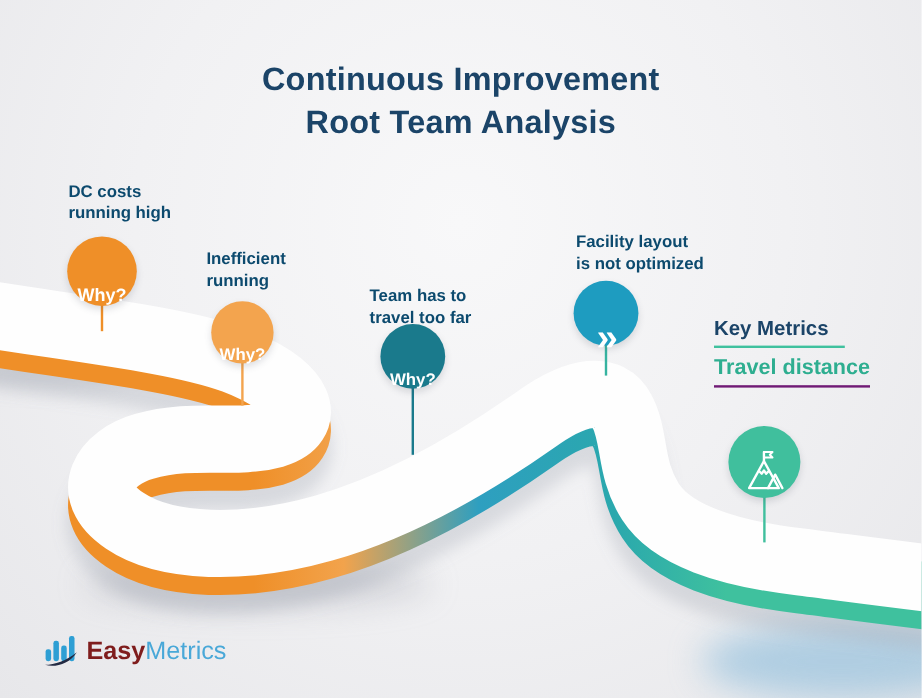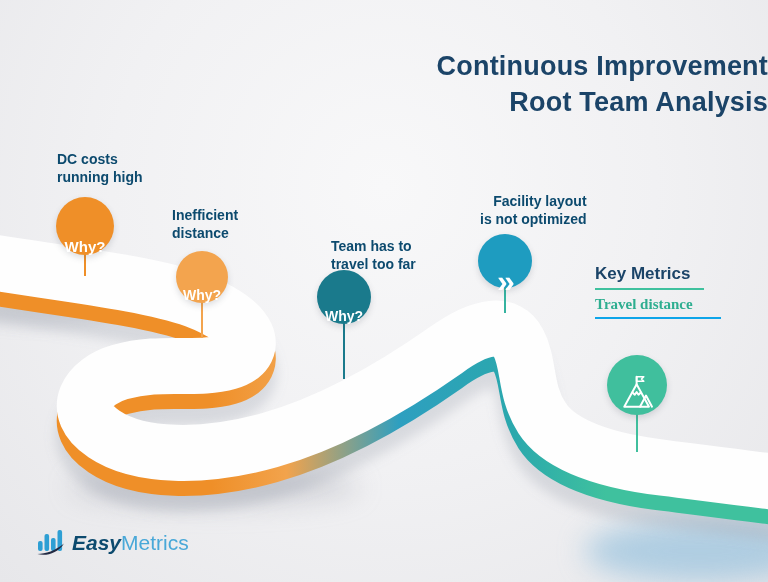--- a/index.html
+++ b/index.html
@@ -20,7 +20,7 @@
 
   
   .title{
-    position:absolute;left:0;top:48px;width:768px;text-align:right;
+    position:absolute;left:0;top:48px;width:768px;text-align:center;
     color:#1b4468;font-size:27px;font-weight:700;line-height:36px;letter-spacing:0.2px;
   }
 

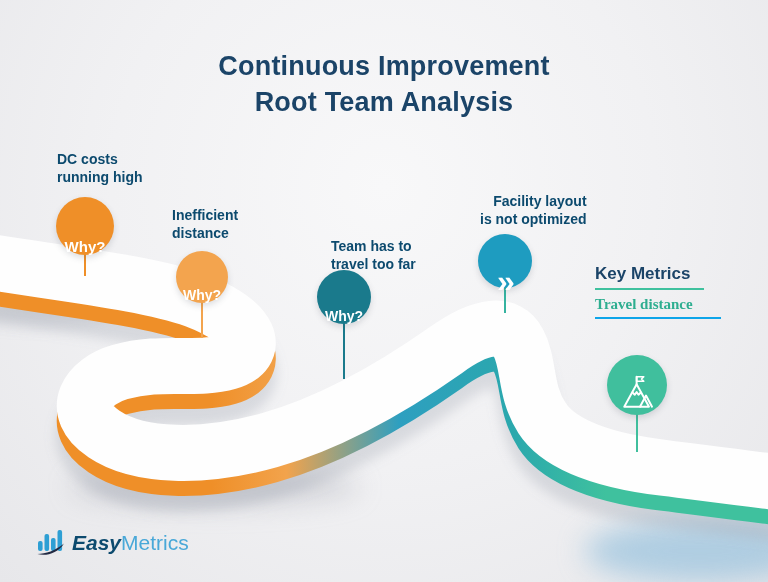--- a/index.html
+++ b/index.html
@@ -32,7 +32,7 @@
   .lbl-1{left:57px;top:150px;}
   .lbl-2{left:172px;top:206px;}
   .lbl-3{left:331px;top:237px;}
-  .lbl-4{left:480px;top:192px;text-align:right;}
+  .lbl-4{left:480px;top:192px;}
 
   
   .stem{position:absolute;width:2px;}

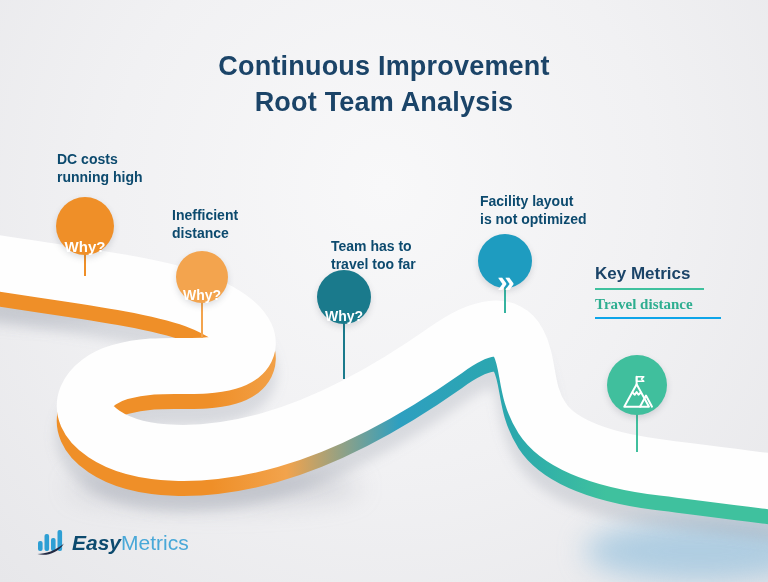--- a/index.html
+++ b/index.html
@@ -111,7 +111,7 @@
   <div class="callout-label lbl-1">DC costs
 running high</div>
   <div class="callout-label lbl-2">Inefficient
-distance</div>
+running</div>
   <div class="callout-label lbl-3">Team has to
 travel too far</div>
   <div class="callout-label lbl-4">Facility layout

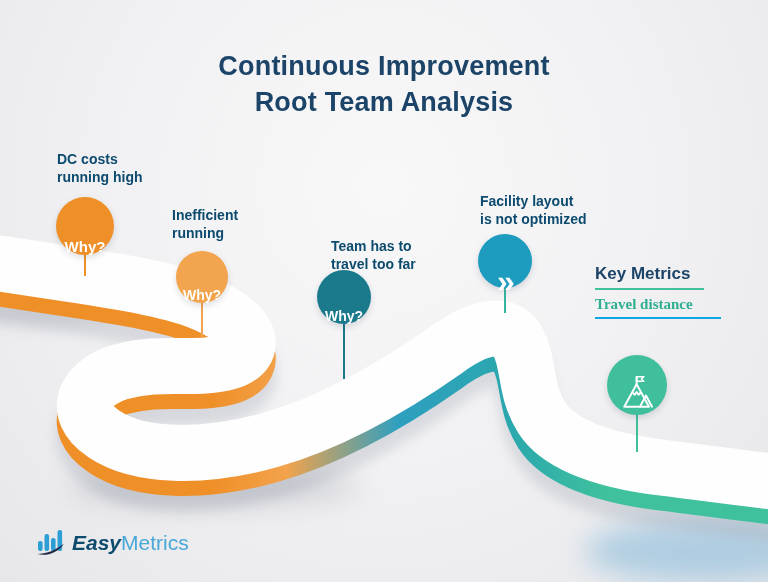--- a/index.html
+++ b/index.html
@@ -31,7 +31,7 @@
   }
   .lbl-1{left:57px;top:150px;}
   .lbl-2{left:172px;top:206px;}
-  .lbl-3{left:331px;top:237px;}
+  .lbl-3{left:308px;top:237px;}
   .lbl-4{left:480px;top:192px;}
 
   

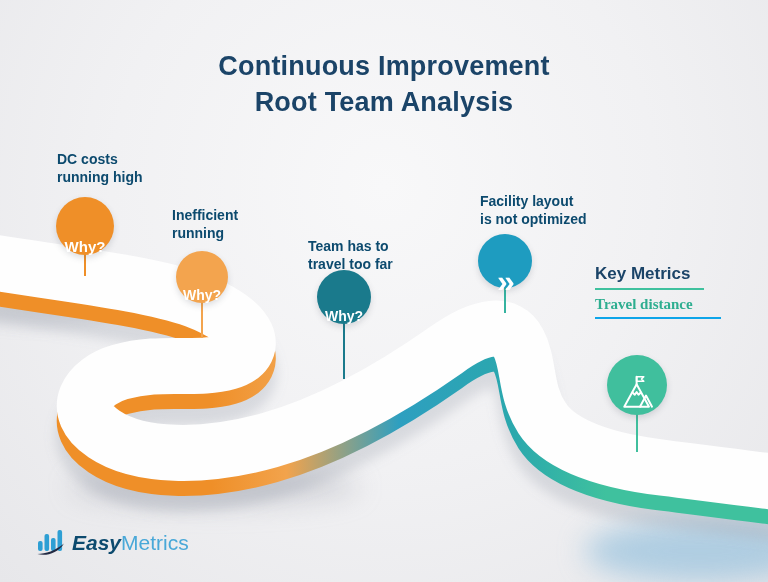--- a/index.html
+++ b/index.html
@@ -61,8 +61,8 @@
     padding:0 14px 4px 0;border-bottom:2px solid #3fc19e;
   }
   .km-item{
-    color:#2eae90;font-size:15px;font-weight:700;
-    padding:6px 0 4px 0;border-bottom:2px solid #0ea5e9;display:inline-block;min-width:126px;font-family:Liberation Serif, serif;
+    color:#2eae90;font-size:18px;font-weight:700;
+    padding:6px 0 4px 0;border-bottom:2px solid #701a75;display:inline-block;min-width:126px;
   }
 
   

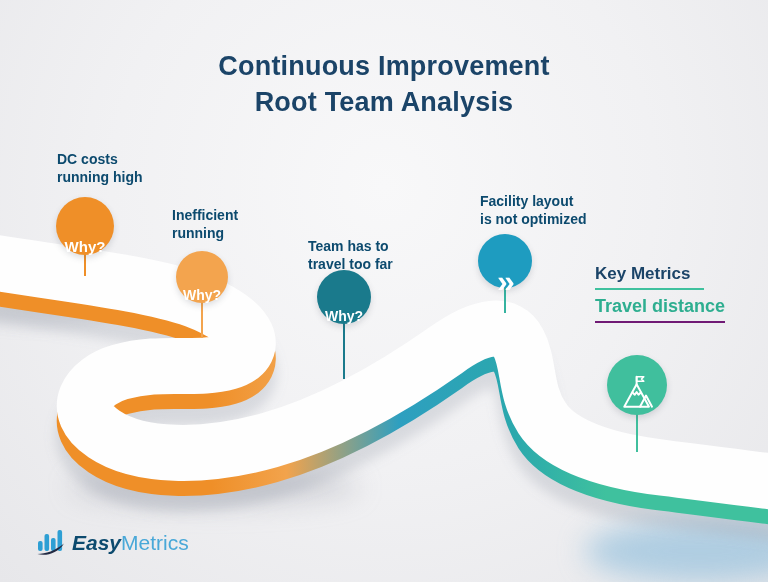--- a/index.html
+++ b/index.html
@@ -68,7 +68,7 @@
   
   .logo{position:absolute;left:36px;top:529px;display:flex;align-items:center;gap:6px;}
   .logo-text{font-size:21px;line-height:26px;}
-  .logo-easy{color:#0c4a6e;font-weight:700;font-style:italic;}
+  .logo-easy{color:#7f1d1d;font-weight:700;}
   .logo-metrics{color:#49a8d8;font-weight:400;margin-top:45px;}
 </style>
 </head>

